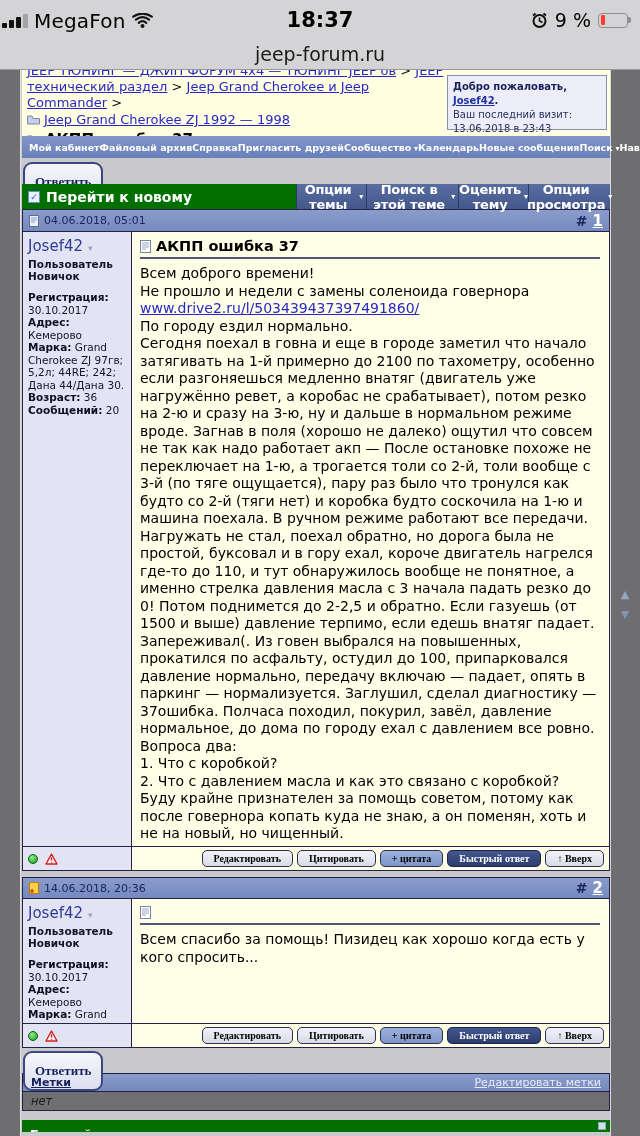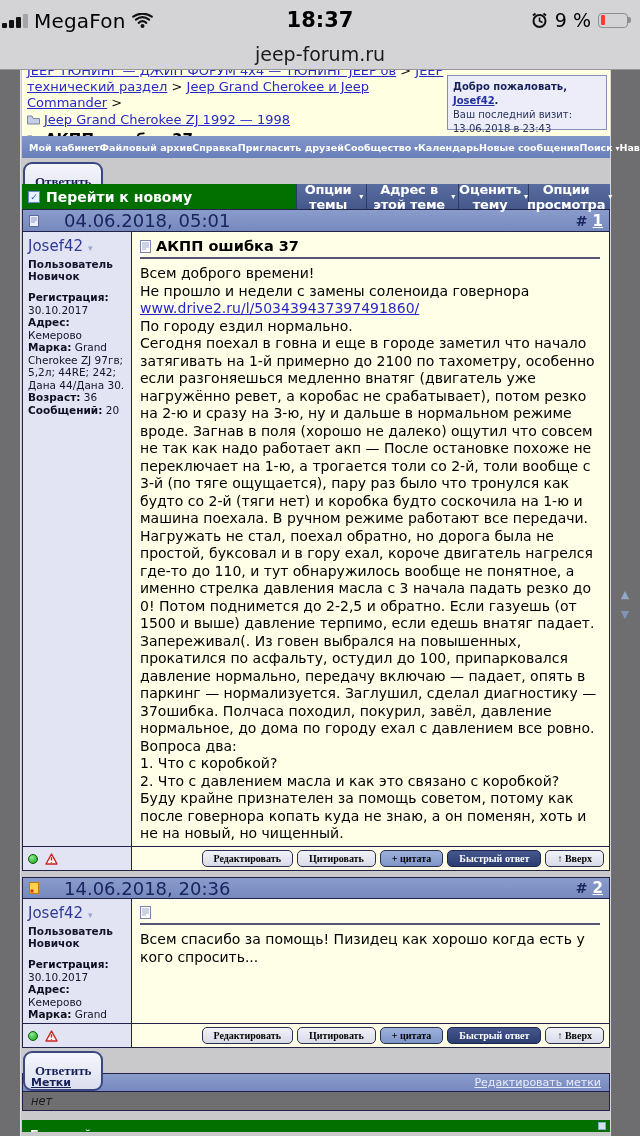--- a/index.html
+++ b/index.html
@@ -211,7 +211,7 @@
         <span>Перейти к новому</span>
       </div>
       <div class="tool-btn" style="width:70px">Опции темы</div>
-      <div class="tool-btn" style="width:92px">Адрес в этой теме</div>
+      <div class="tool-btn" style="width:92px">Поиск в этой теме</div>
       <div class="tool-btn" style="width:70px">Оценить тему</div>
       <div class="tool-btn" style="width:82px">Опции просмотра</div>
     </div>

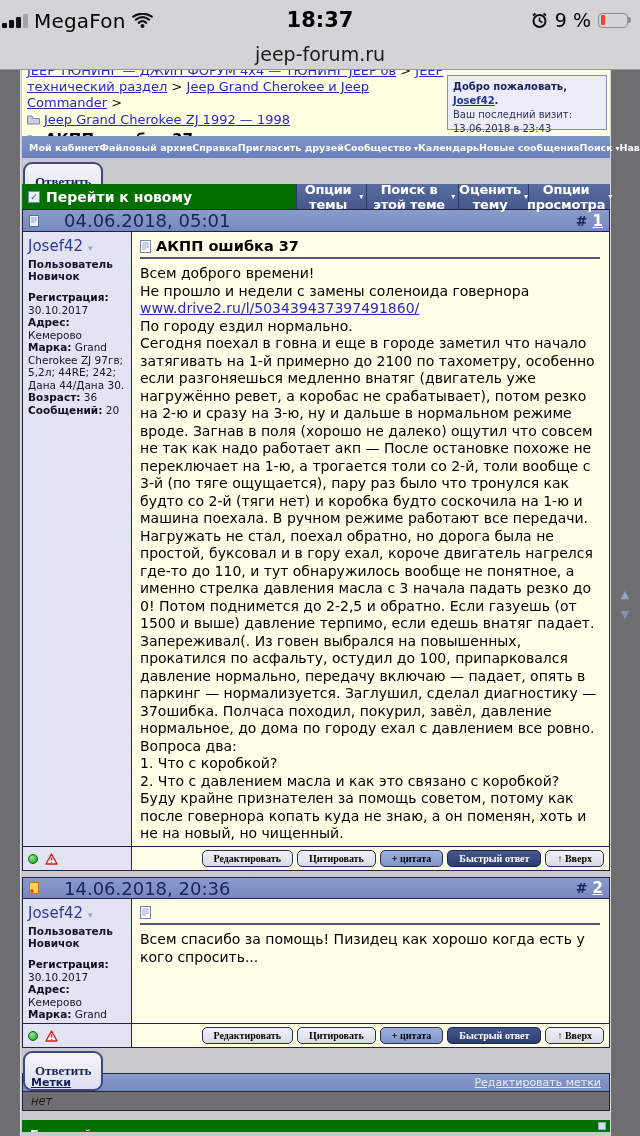--- a/index.html
+++ b/index.html
@@ -67,7 +67,7 @@
   .post-table { border:1px solid #23234A; background:#FFFFE8; }
   .post-header { height:21px; background:linear-gradient(#8A9CCB,#7689BE); display:flex; align-items:center; padding:0 6px; gap:5px; }
   .post2 .post-header { height:20px; }
-  .post-date { font-size:18px; color:#1A2560;margin-left:20px; }
+  .post-date { font-size:11px; color:#1A2560; }
   .flex { flex:1; }
   .hash { color:#1A2560; font-weight:bold; font-size:14px; }
   .num { color:#FFF; font-weight:bold; font-size:15px; text-decoration:underline; cursor:pointer; }

